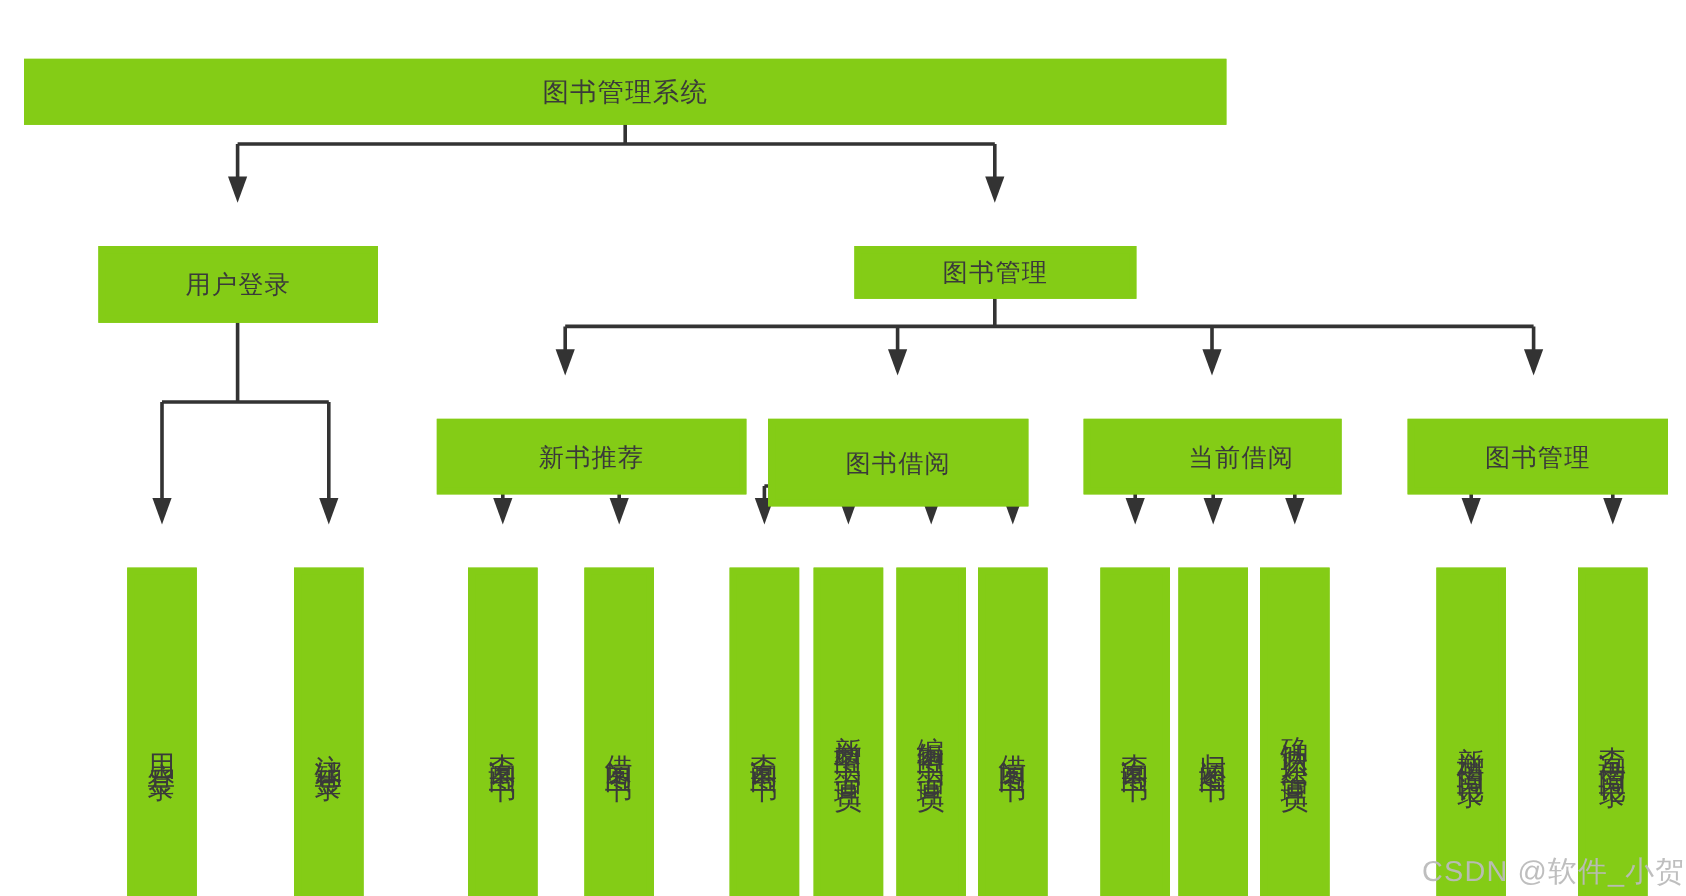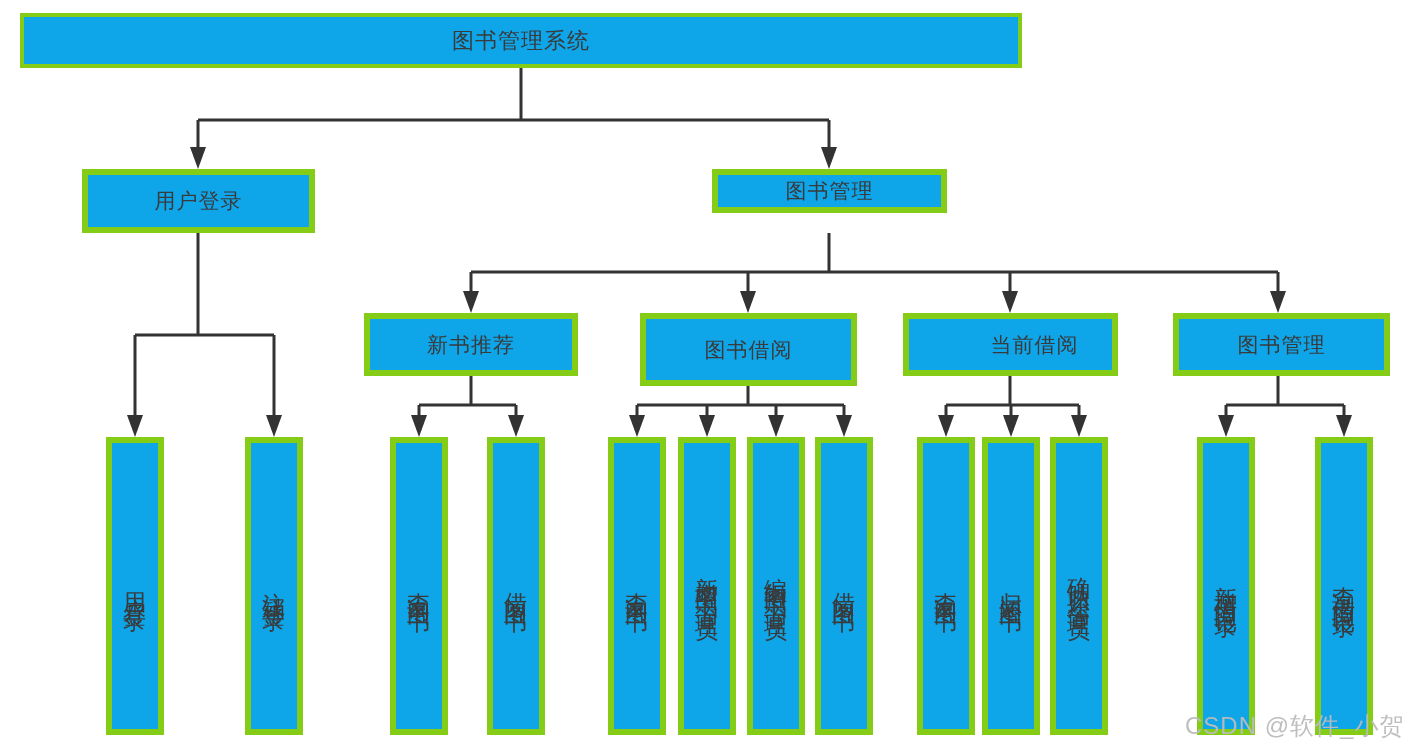--- a/index.html
+++ b/index.html
@@ -15,9 +15,10 @@
     position:absolute;
     box-sizing:border-box;
     border:6px solid #84cc16;
-    background:#0ea5e9;
+    background:#84cc16;
     display:flex;align-items:center;justify-content:center;
     color:#3a3a3a;
+    margin-top:36px;
   }
   .h-node{font-size:21px;letter-spacing:1px;}
   .root-node{border-width:4px;font-size:22px;}

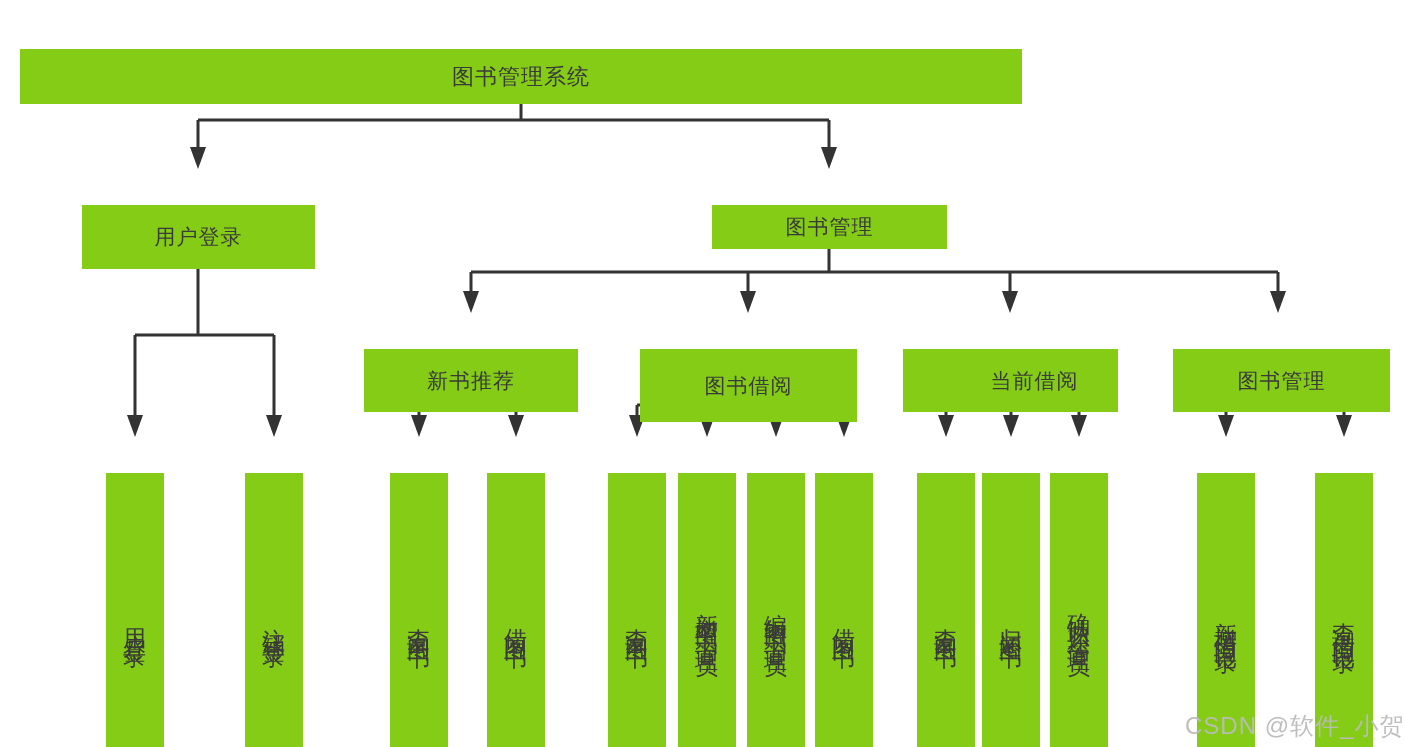--- a/index.html
+++ b/index.html
@@ -121,7 +121,7 @@
     <span>图书管理</span>
   </div>
 
-  <div class="node h-node" style="left:364px;top:313px;width:214px;height:63px;">
+  <div class="node h-node" style="left:364px;top:313px;width:258px;height:63px;">
     <span>新书推荐</span>
   </div>
   <div class="node h-node" style="left:640px;top:313px;width:217px;height:73px;">

